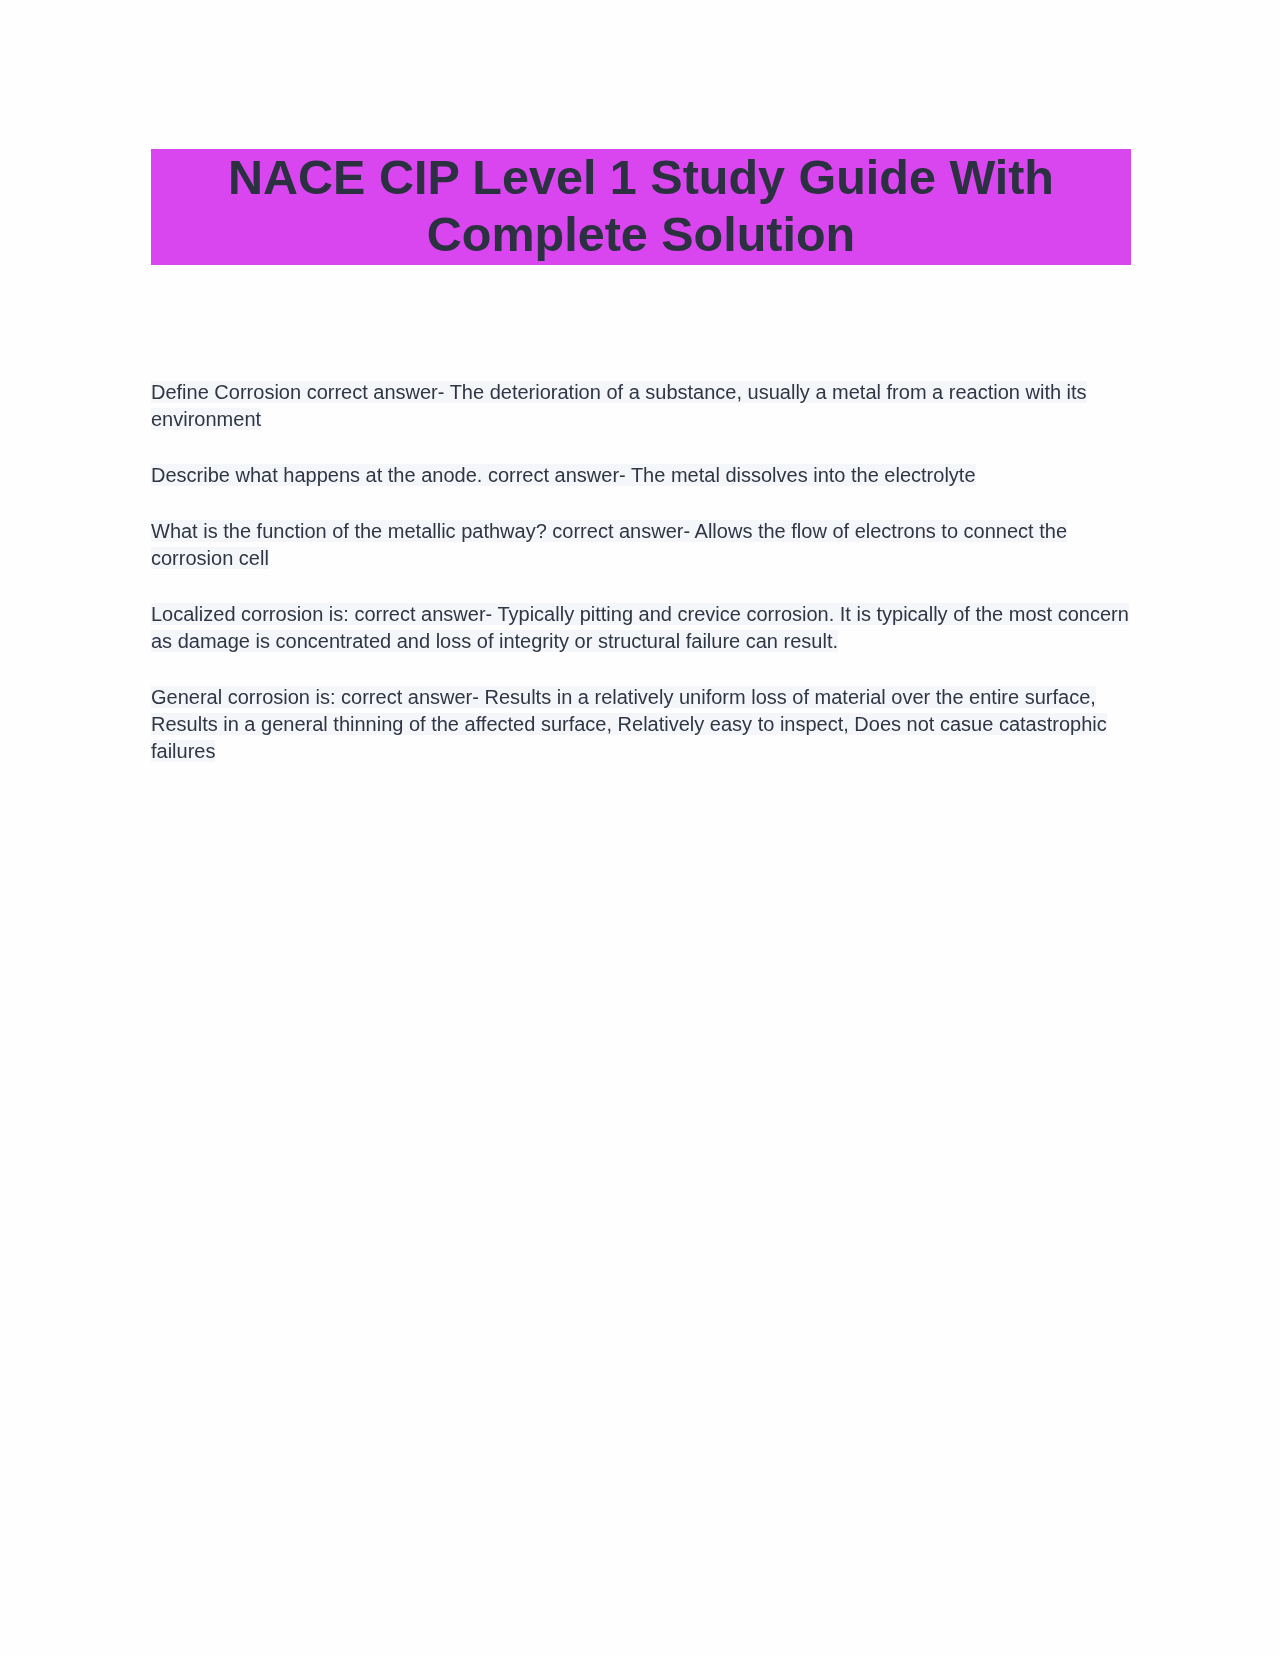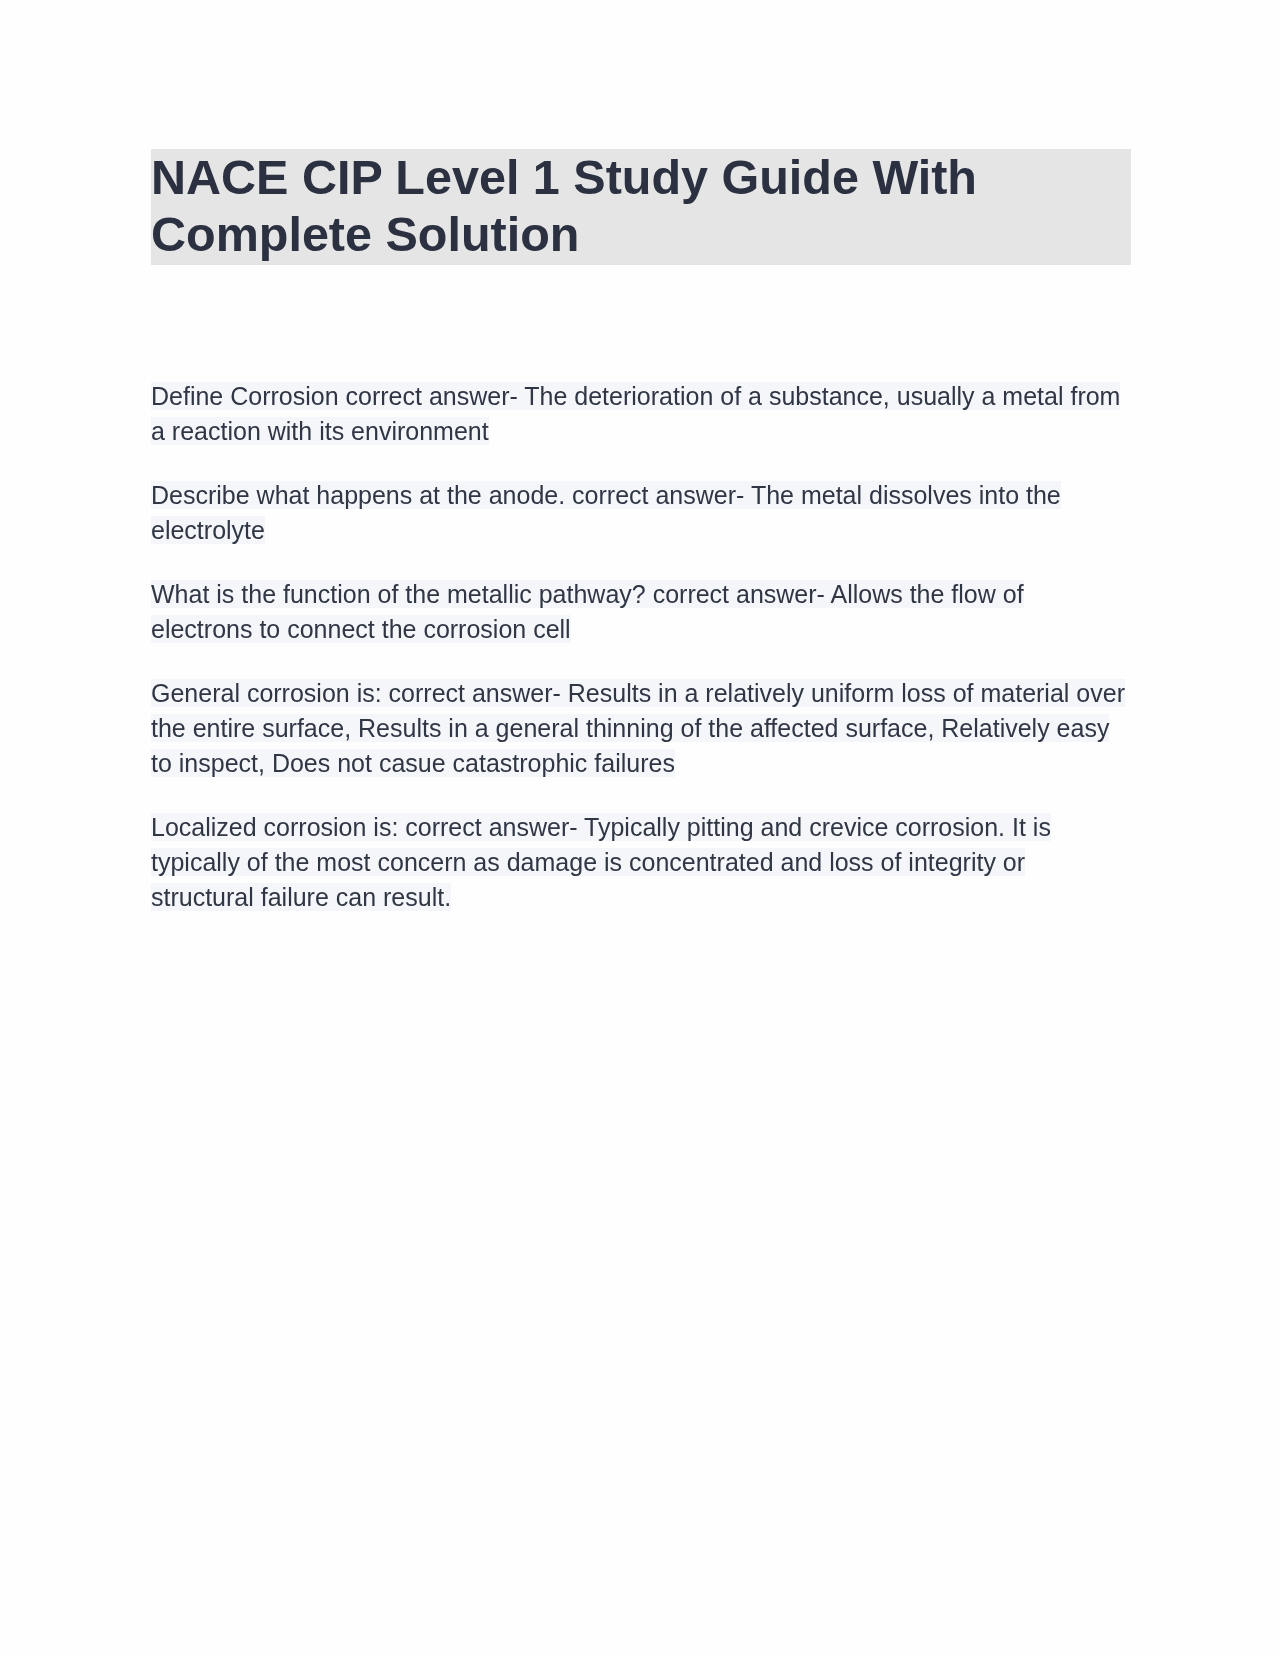--- a/index.html
+++ b/index.html
@@ -25,8 +25,9 @@
       font-size: 48.5px;
       line-height: 57px;
       color: #2b3140;
-      background: #e5e5e5;
+      background: #d946ef;
       padding: 0 0 2px 0;
+      text-align: center;
     }
     .qa-list {
       margin-top: 114px;

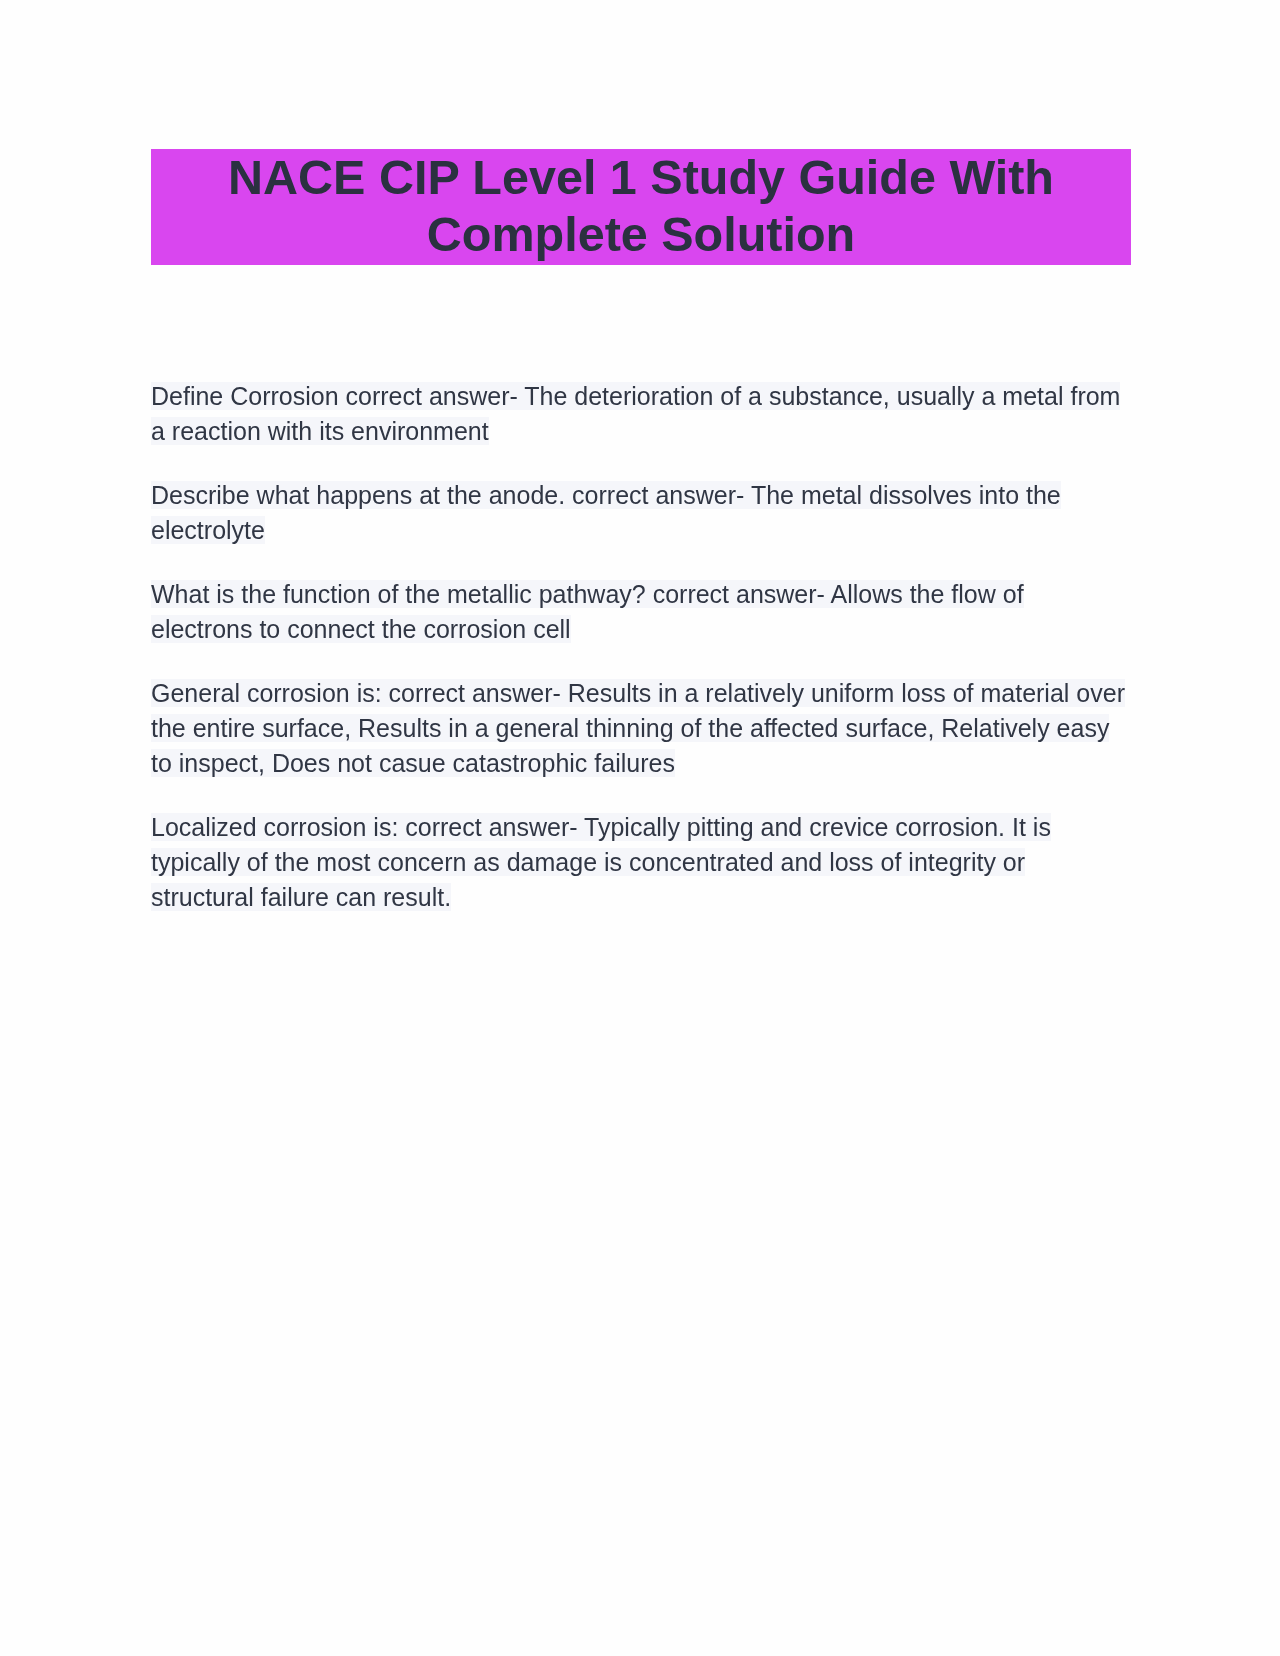--- a/index.html
+++ b/index.html
@@ -34,8 +34,8 @@
     }
     .qa {
       margin: 0 0 29px 0;
-      font-size: 25px;
-      line-height: 35px;
+      font-size: 20px;
+      line-height: 27px;
       color: #303644;
     }
     .qa span {

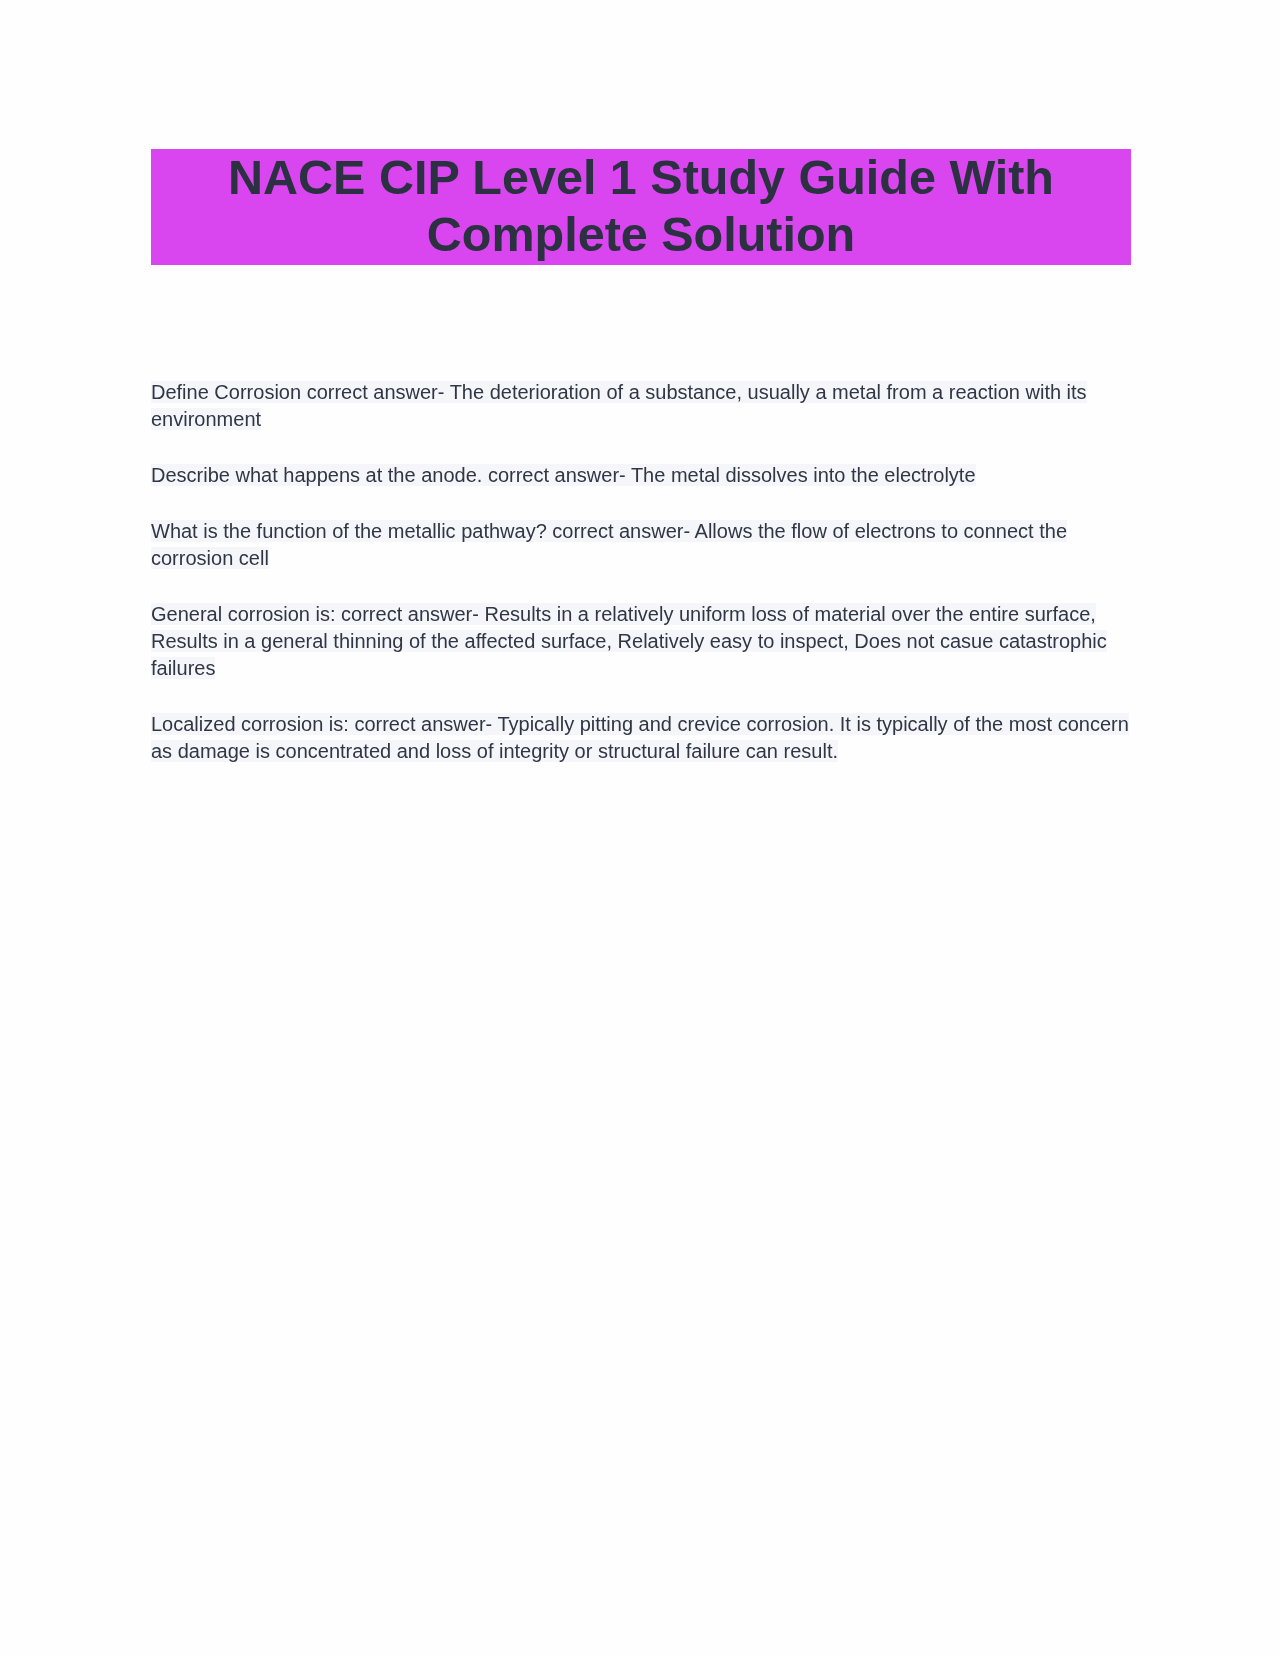--- a/index.html
+++ b/index.html
@@ -54,8 +54,8 @@
     <p class="qa"><span>Define Corrosion correct answer- The deterioration of a substance, usually a metal from a reaction with its environment</span></p>
     <p class="qa"><span>Describe what happens at the anode. correct answer- The metal dissolves into the electrolyte</span></p>
     <p class="qa"><span>What is the function of the metallic pathway? correct answer- Allows the flow of electrons to connect the corrosion cell</span></p>
+    <p class="qa"><span>Localized corrosion is: correct answer- Typically pitting and crevice corrosion. It is typically of the most concern as damage is concentrated and loss of integrity or structural failure can result.</span></p>
     <p class="qa"><span>General corrosion is: correct answer- Results in a relatively uniform loss of material over the entire surface, Results in a general thinning of the affected surface, Relatively easy to inspect, Does not casue catastrophic failures</span></p>
-    <p class="qa"><span>Localized corrosion is: correct answer- Typically pitting and crevice corrosion. It is typically of the most concern as damage is concentrated and loss of integrity or structural failure can result.</span></p>
   </div>
 </div>
 

